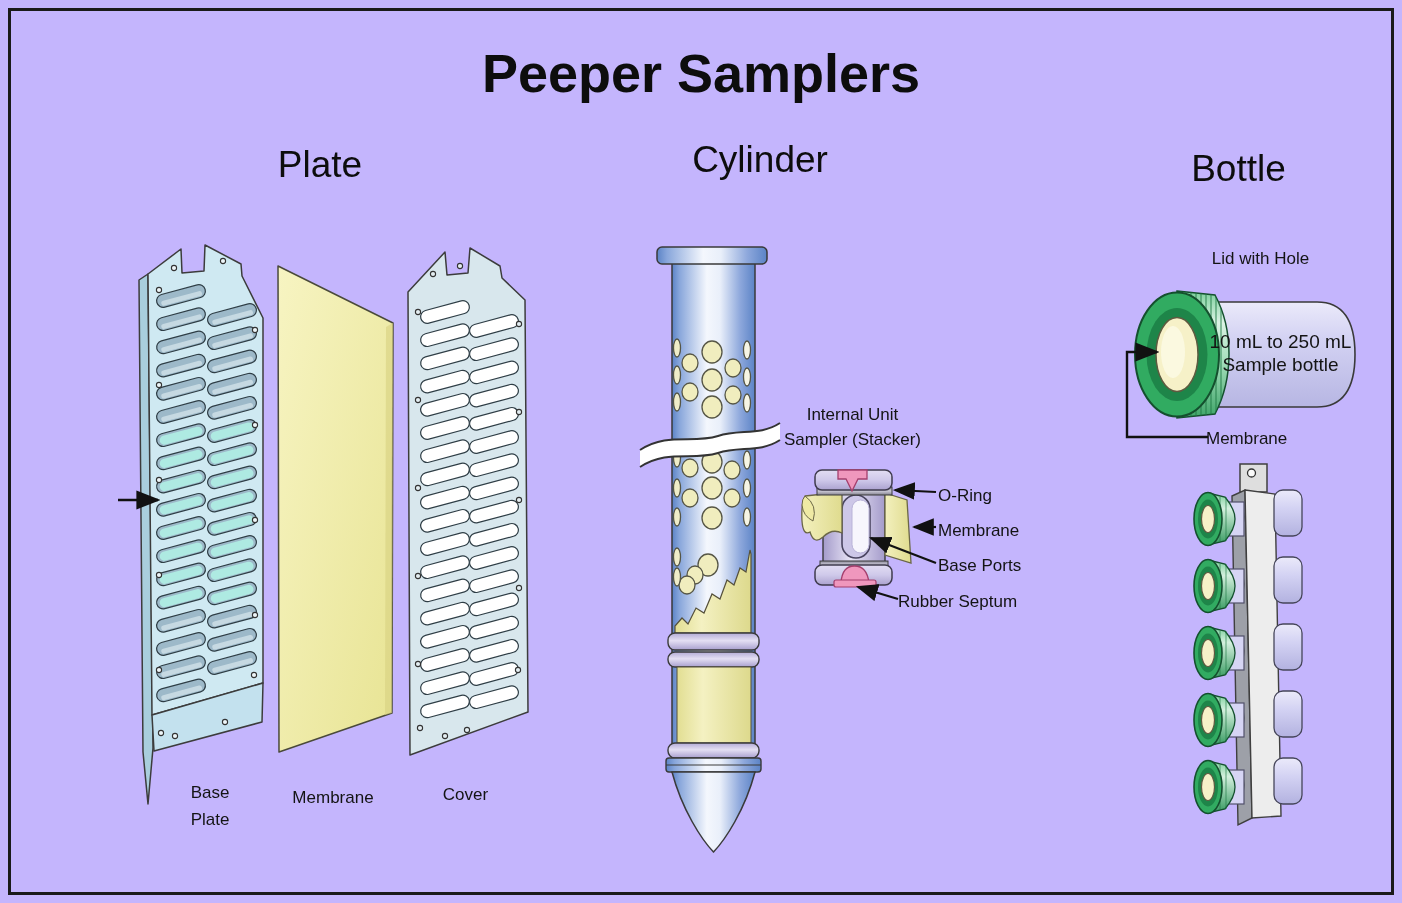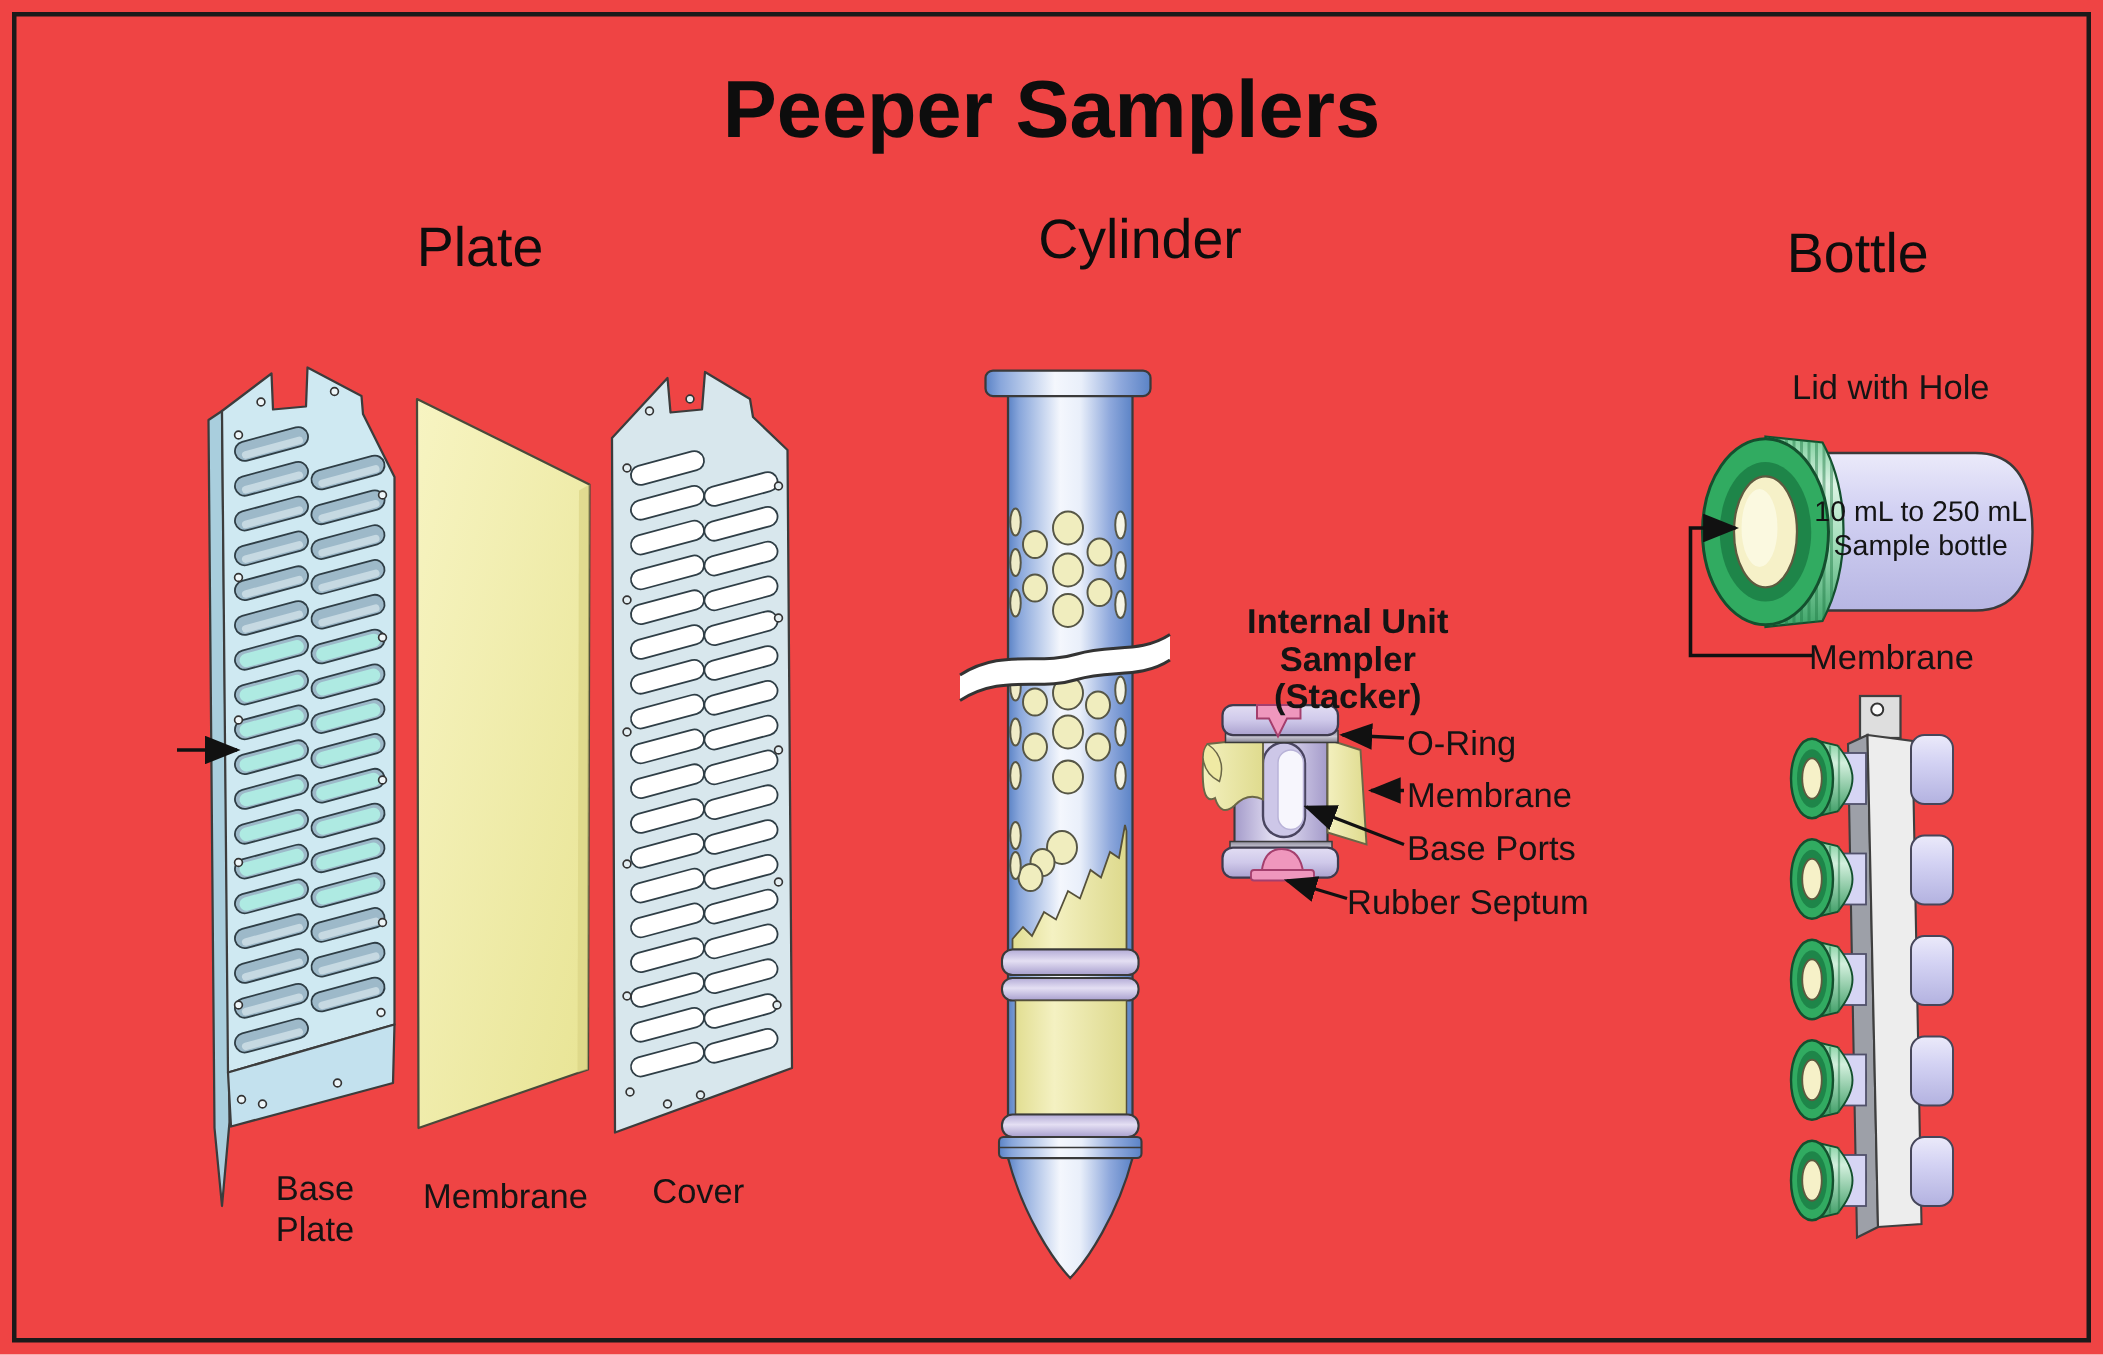--- a/index.html
+++ b/index.html
@@ -3,7 +3,7 @@
 <meta charset="utf-8">
 <style>
   html,body{margin:0;padding:0;background:#fff;}
-  .canvas{position:relative;width:1402px;height:903px;background:#ef4444;
+  .canvas{position:relative;width:1402px;height:903px;background:#c4b5fd;
           font-family:"Liberation Sans",sans-serif;color:#111;overflow:hidden;}
   .frame{position:absolute;inset:8px;border:3px solid #1a1a1a;}
   .abs{position:absolute;}

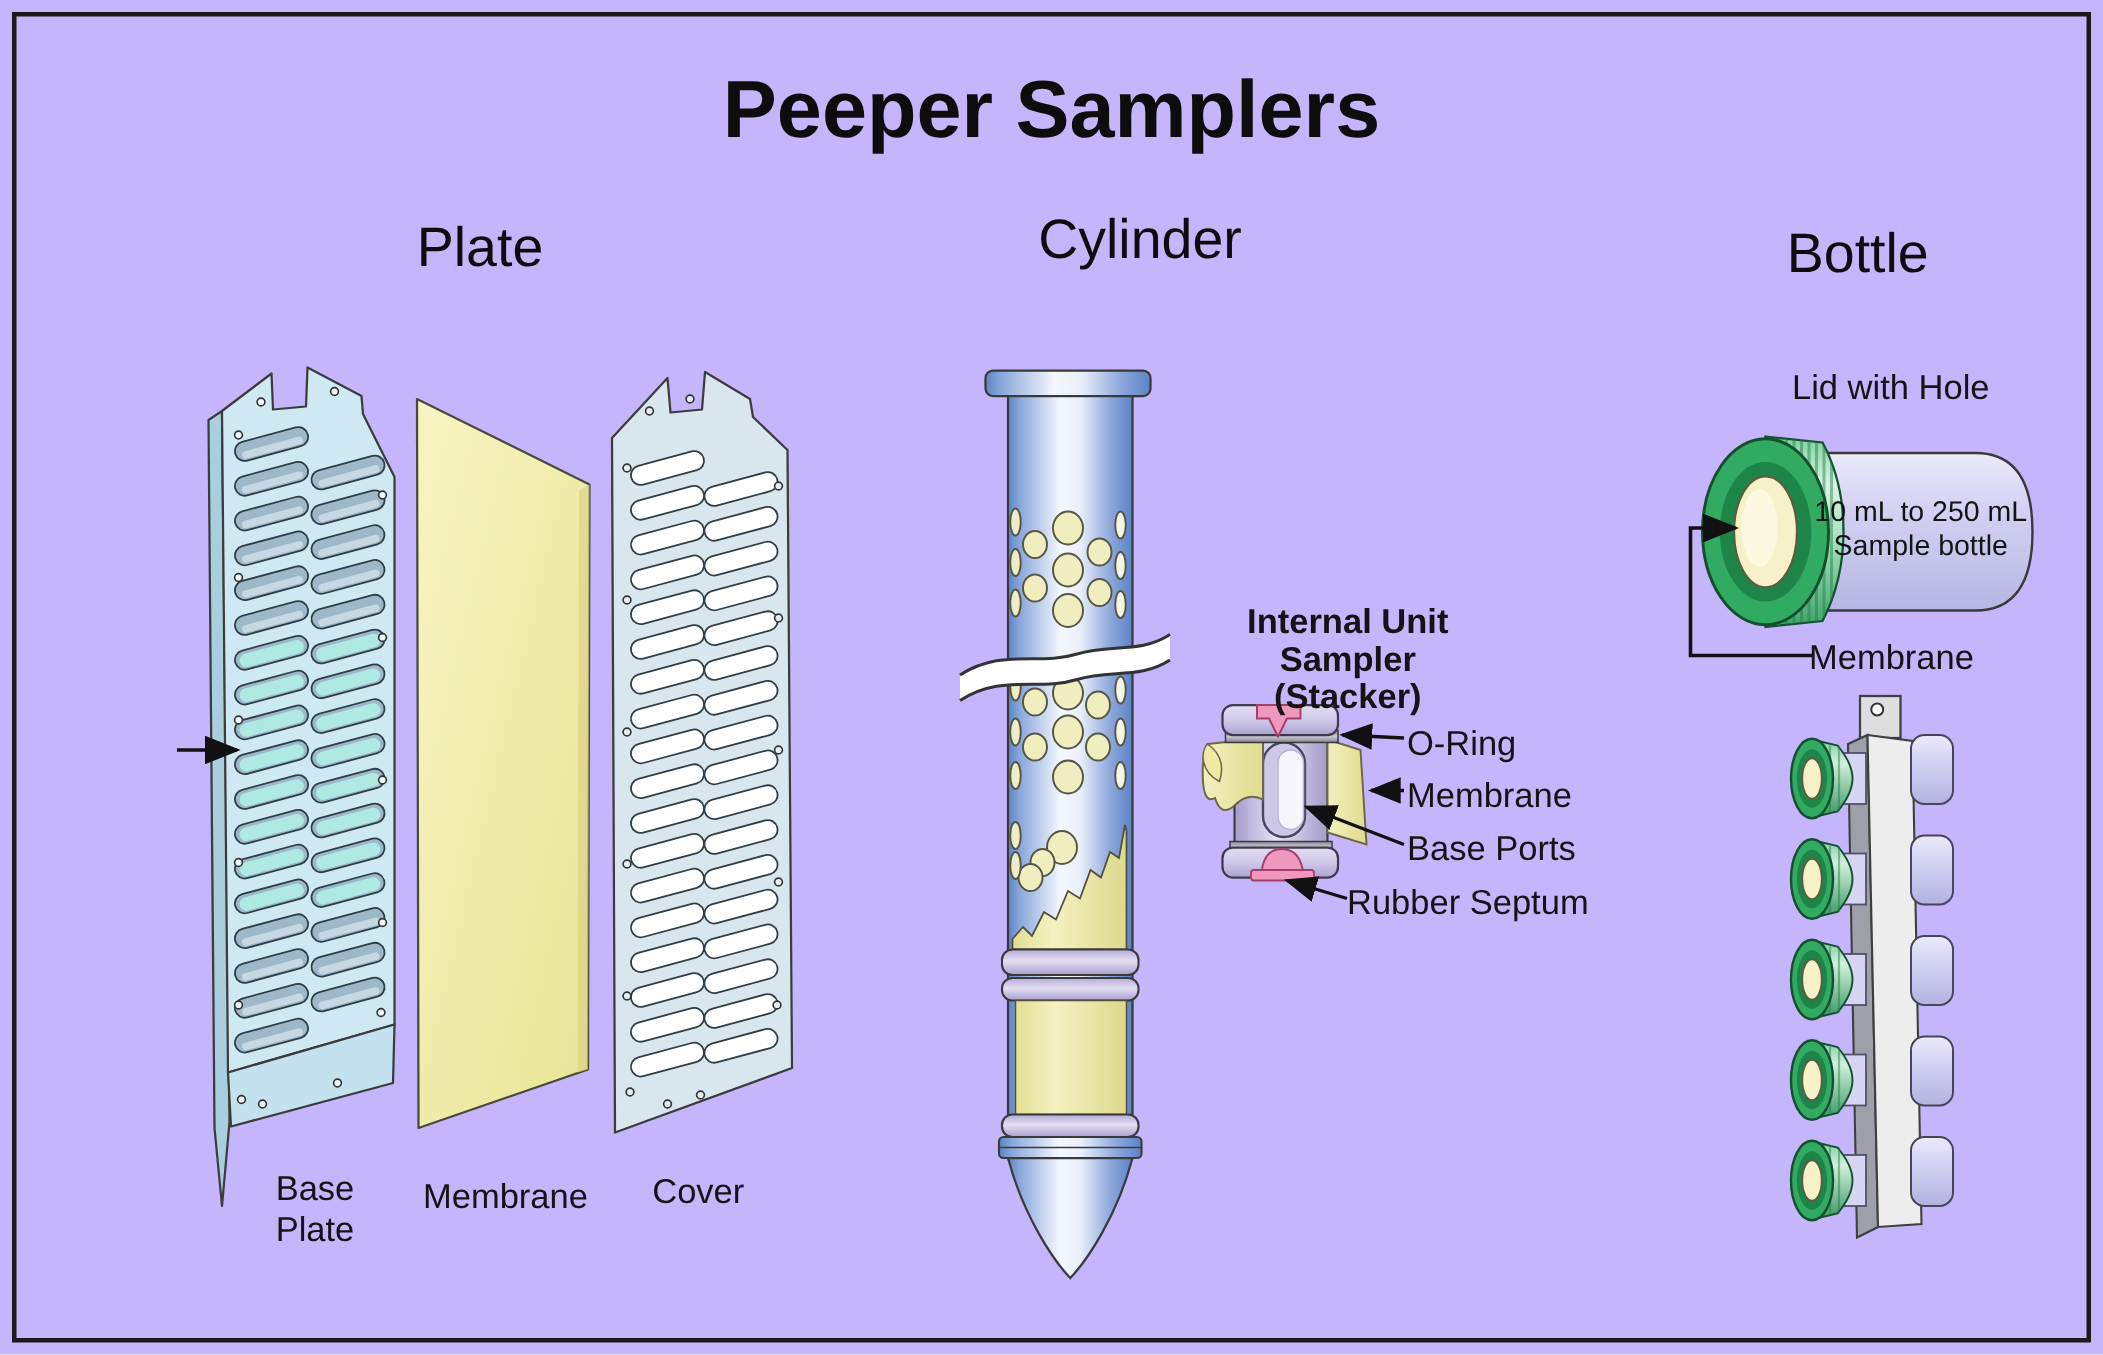--- a/index.html
+++ b/index.html
@@ -10,7 +10,7 @@
   .title{position:absolute;left:16px;right:16px;top:42px;margin:0;text-align:center;
          font-size:54px;font-weight:bold;color:#0d0d0d;}
   .heading{position:absolute;font-size:37px;text-align:center;color:#0d0d0d;}
-  .lbl{position:absolute;font-size:23px;line-height:27px;color:#141414;}
+  .lbl{position:absolute;font-size:17px;line-height:27px;color:#141414;}
   .ctr{text-align:center;}
   .ml{white-space:pre-line;}
   .cap{line-height:25px;}

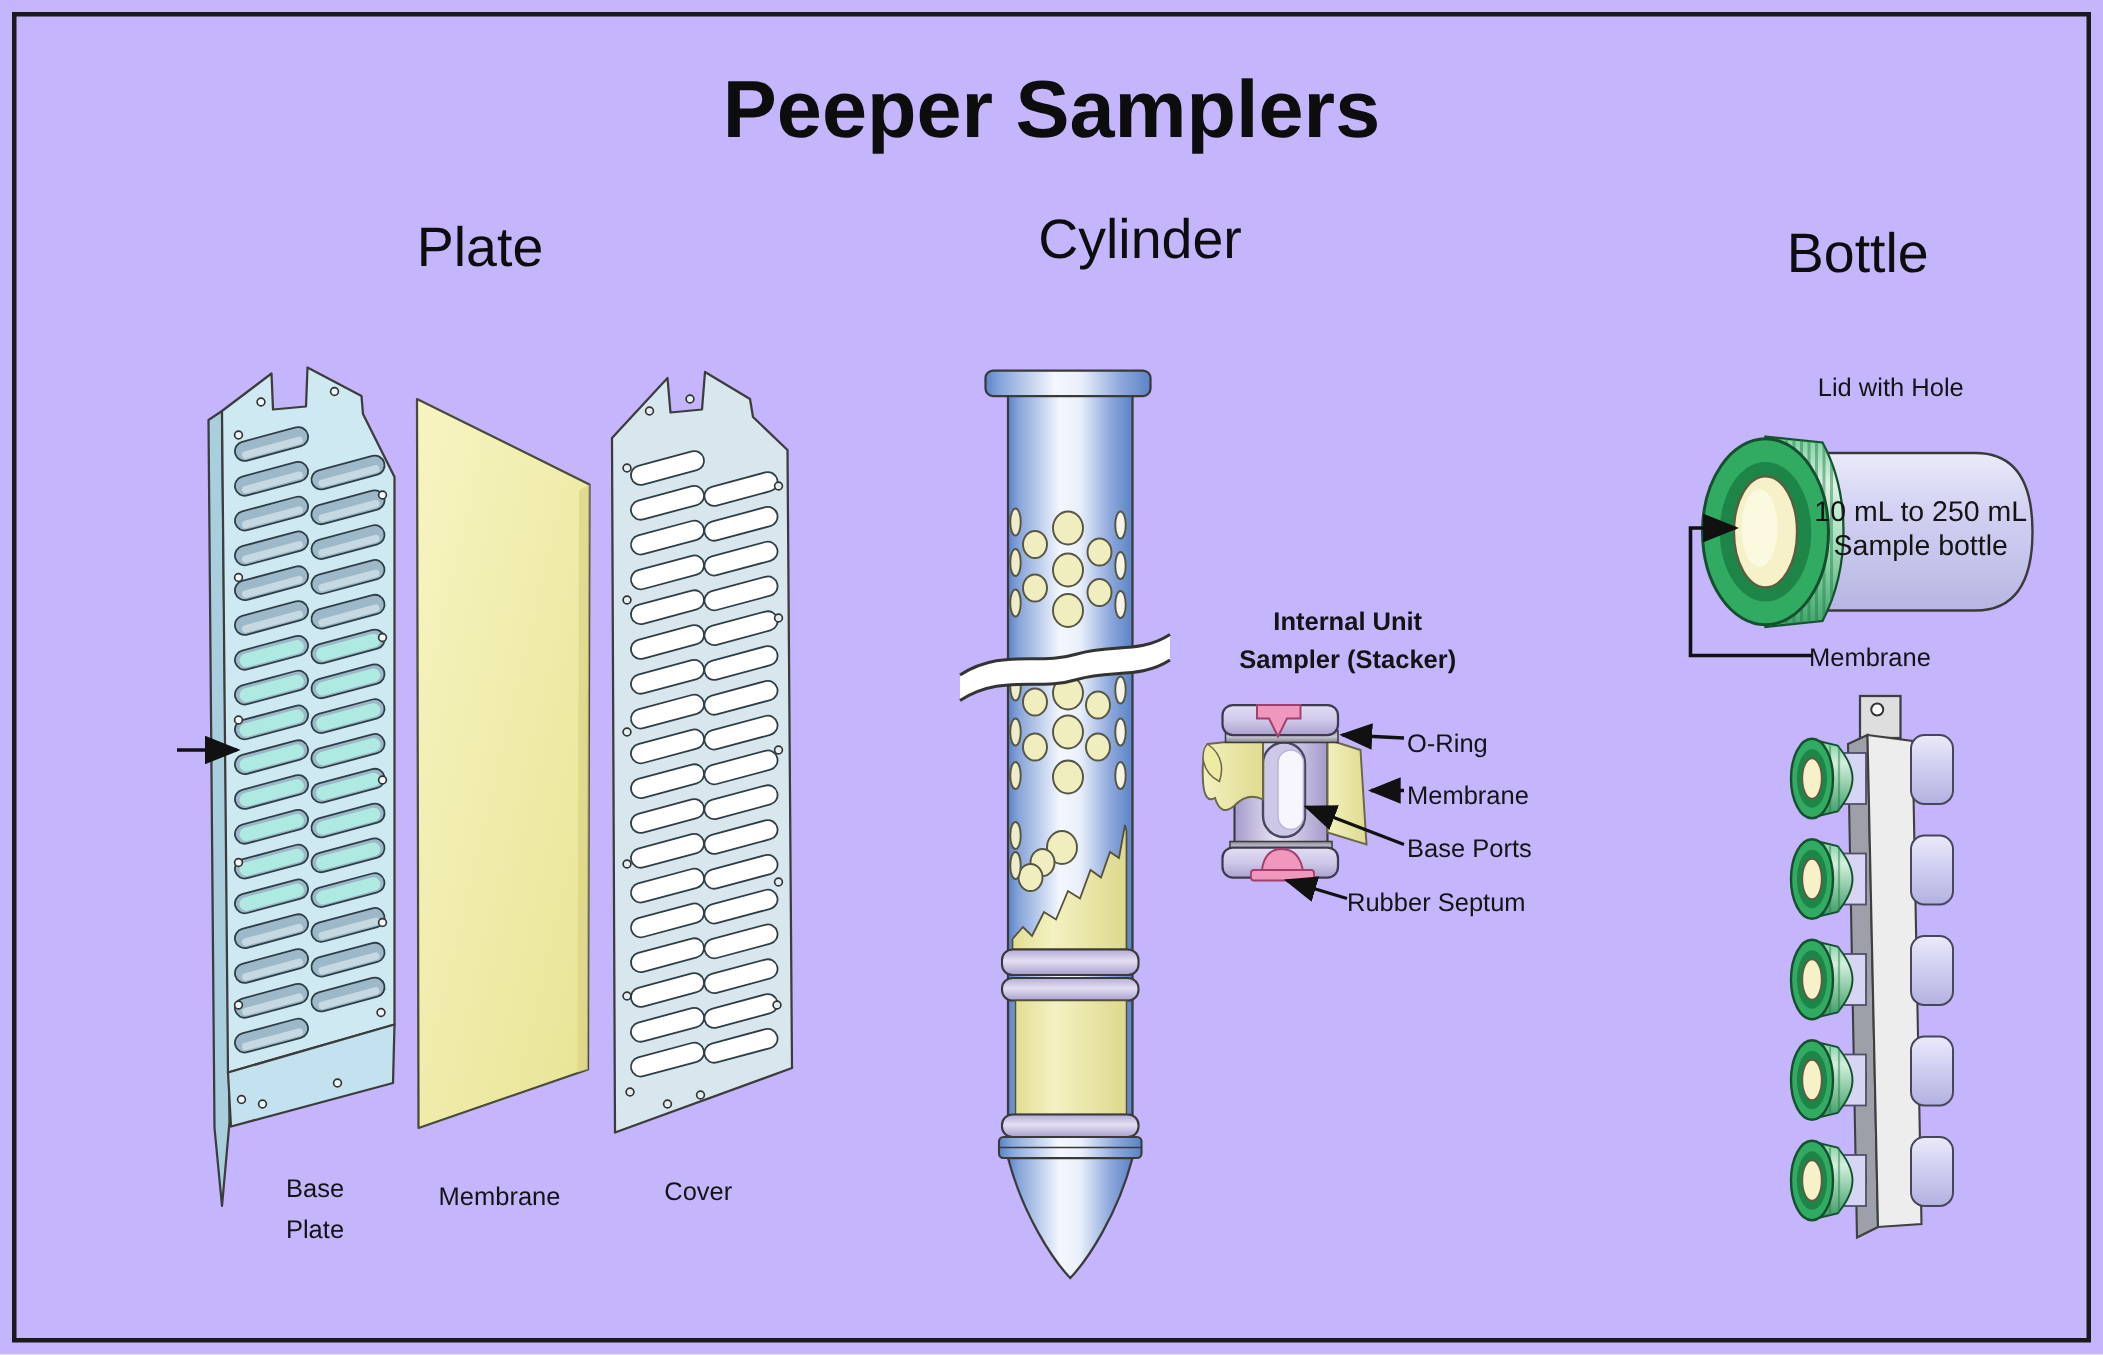--- a/index.html
+++ b/index.html
@@ -564,7 +564,7 @@
   <div class="lbl ctr" style="left:282px;top:784px;width:102px;">Membrane</div>
   <div class="lbl ctr" style="left:418px;top:781px;width:95px;">Cover</div>
 
-  <div class="lbl ctr ml cap" style="left:806px;top:402px;width:185px;font-weight:bold;">Internal Unit
+  <div class="lbl ctr ml cap" style="left:760px;top:402px;width:185px;">Internal Unit
 Sampler (Stacker)</div>
   <div class="lbl" style="left:938px;top:482px;">O-Ring</div>
   <div class="lbl" style="left:938px;top:517px;">Membrane</div>

